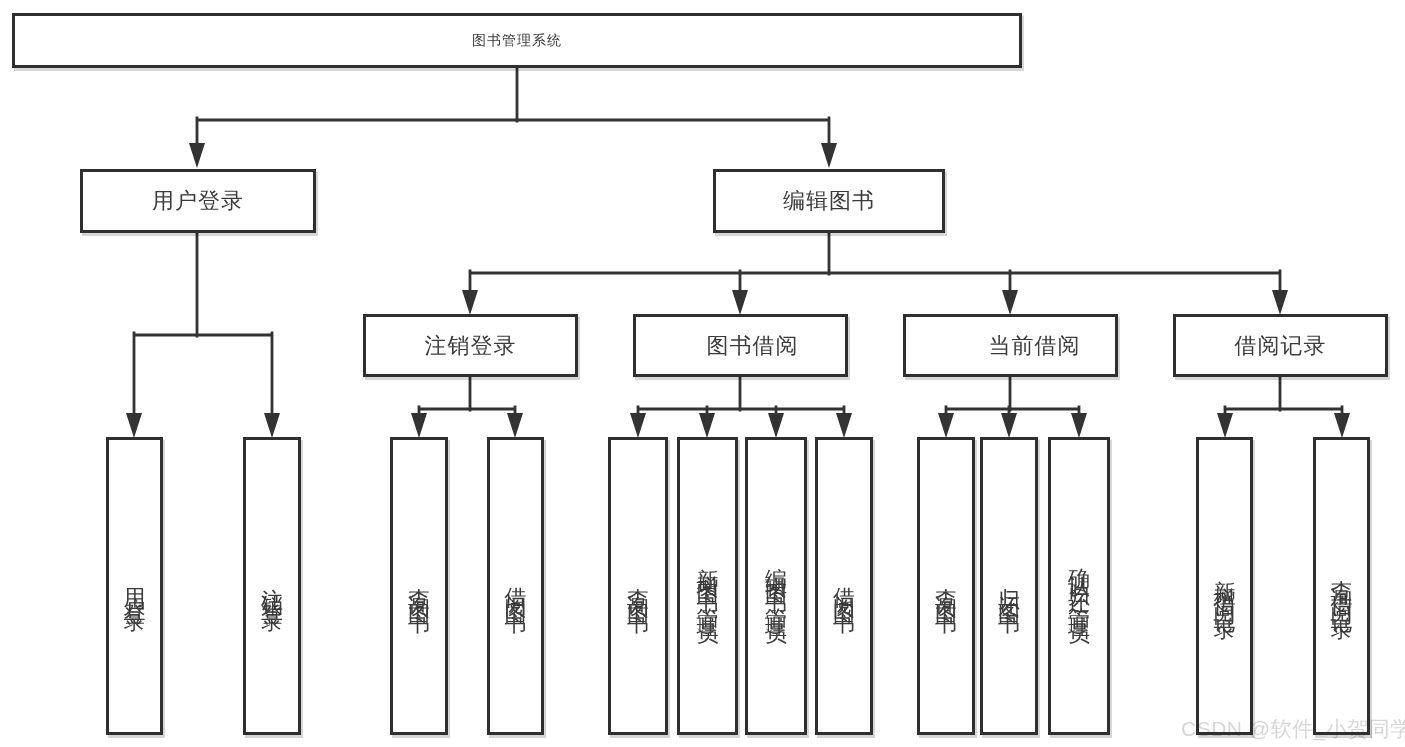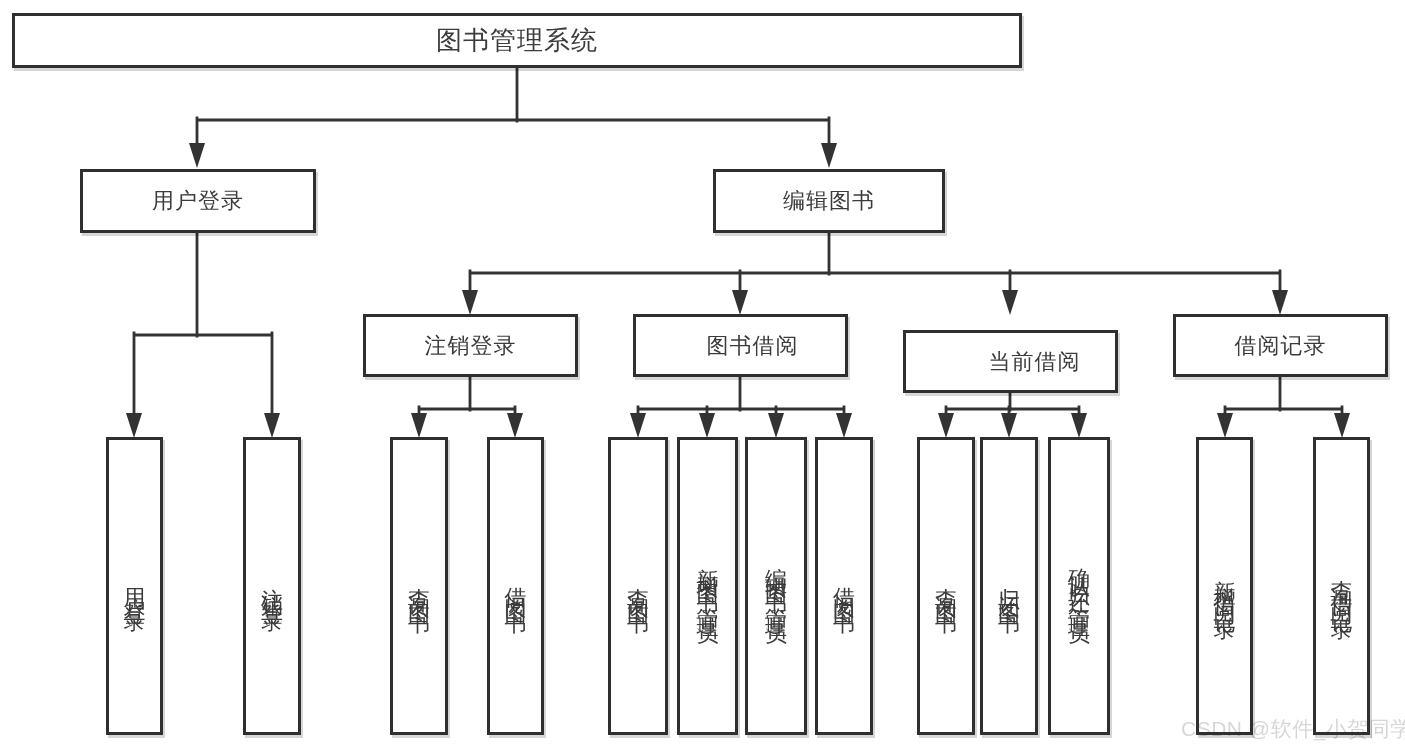--- a/index.html
+++ b/index.html
@@ -14,7 +14,7 @@
     color:#3b3b3b;z-index:2;box-shadow:2px 3px 0 rgba(0,0,0,0.16);
   }
   .hbox{font-size:22px;letter-spacing:1px;}
-  .hbox.root{font-size:26px;}
+  .hbox.root{font-size:14px;}
   .vbox .vtext{
     writing-mode:vertical-rl;text-orientation:mixed;
     font-size:22px;letter-spacing:8px;line-height:1.1;color:#3b3b3b;

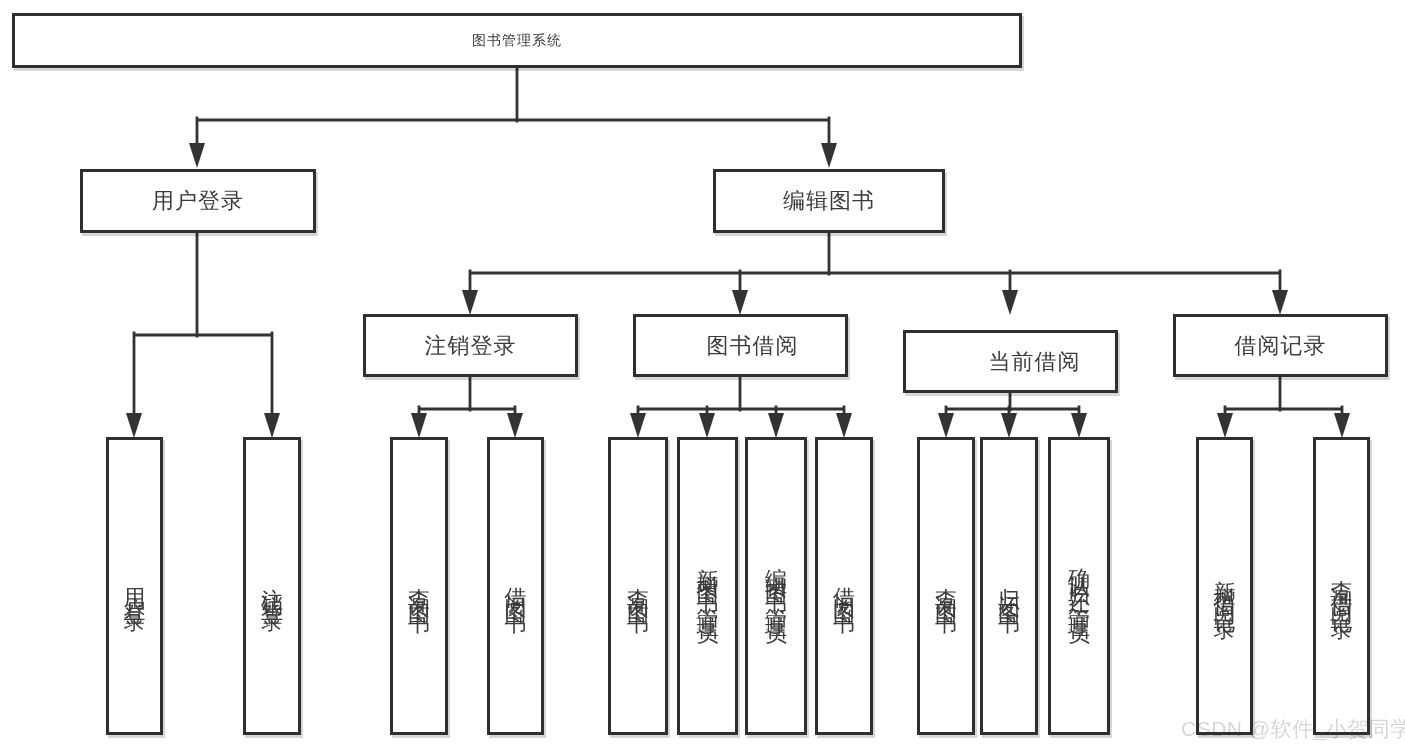--- a/index.html
+++ b/index.html
@@ -67,7 +67,7 @@
   <div class="box hbox" style="left:633px;top:314px;width:215px;height:63px;padding-left:24px;">
     <span>图书借阅</span>
   </div>
-  <div class="box hbox" style="left:903px;top:330px;width:215px;height:63px;padding-left:48px;">
+  <div class="box hbox" style="left:903px;top:314px;width:215px;height:63px;padding-left:48px;">
     <span>当前借阅</span>
   </div>
   <div class="box hbox" style="left:1173px;top:314px;width:215px;height:63px;">

